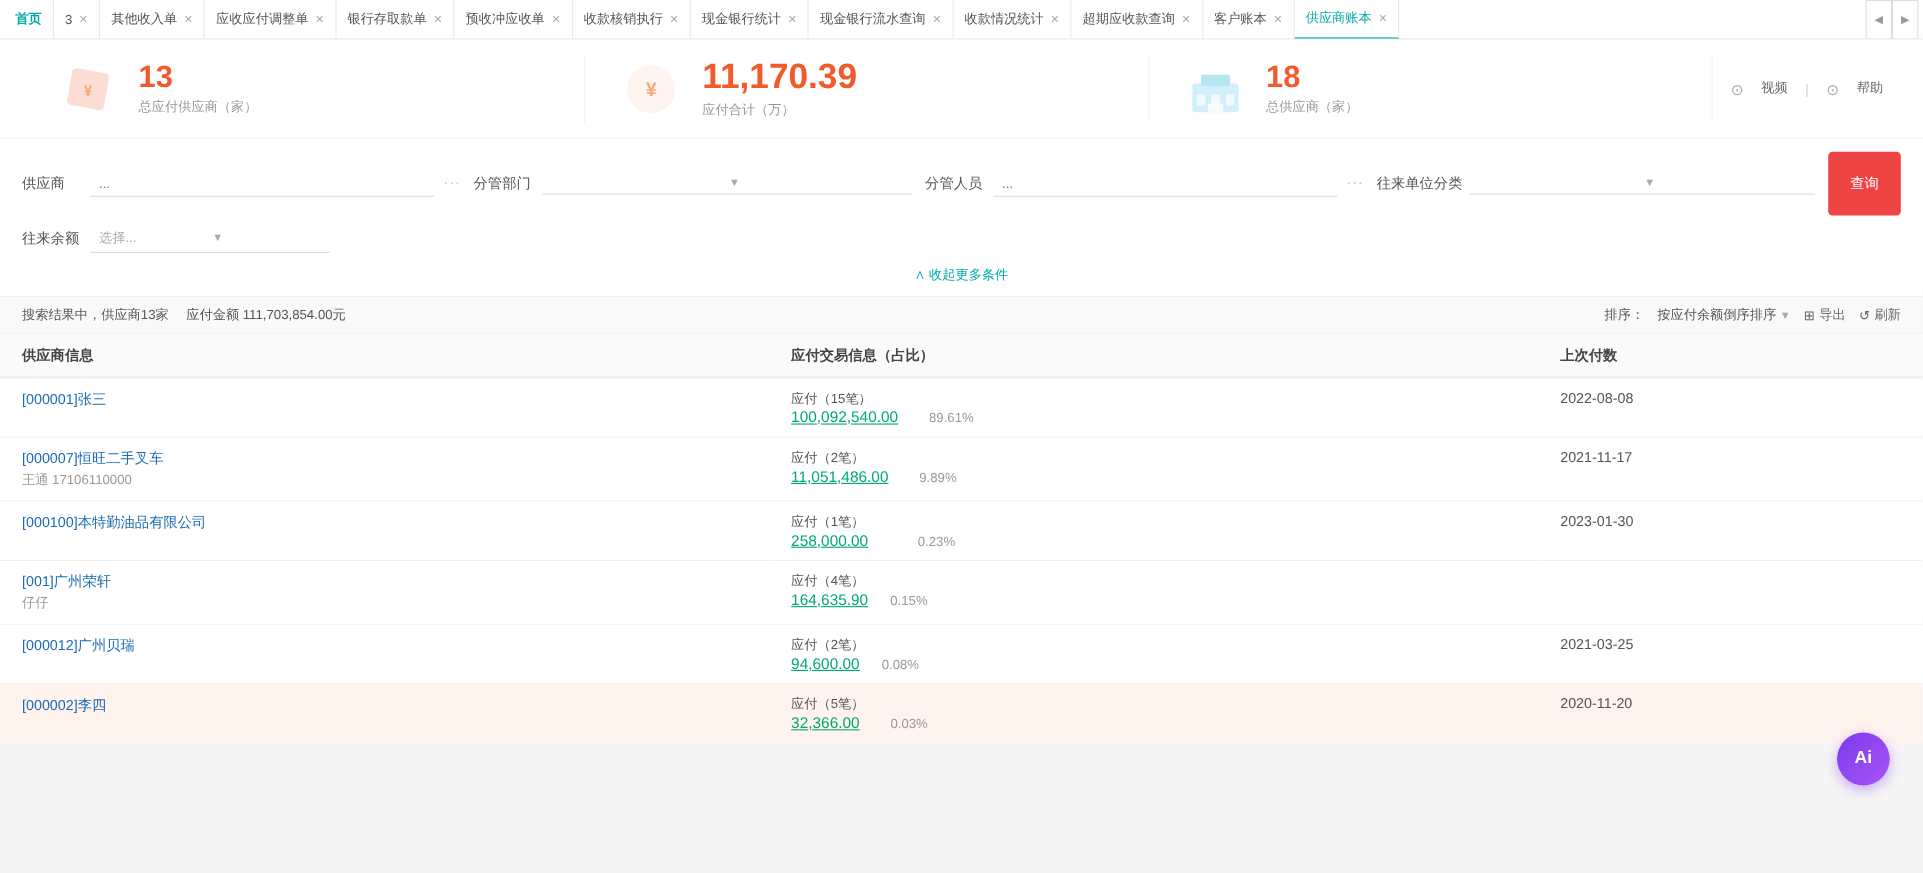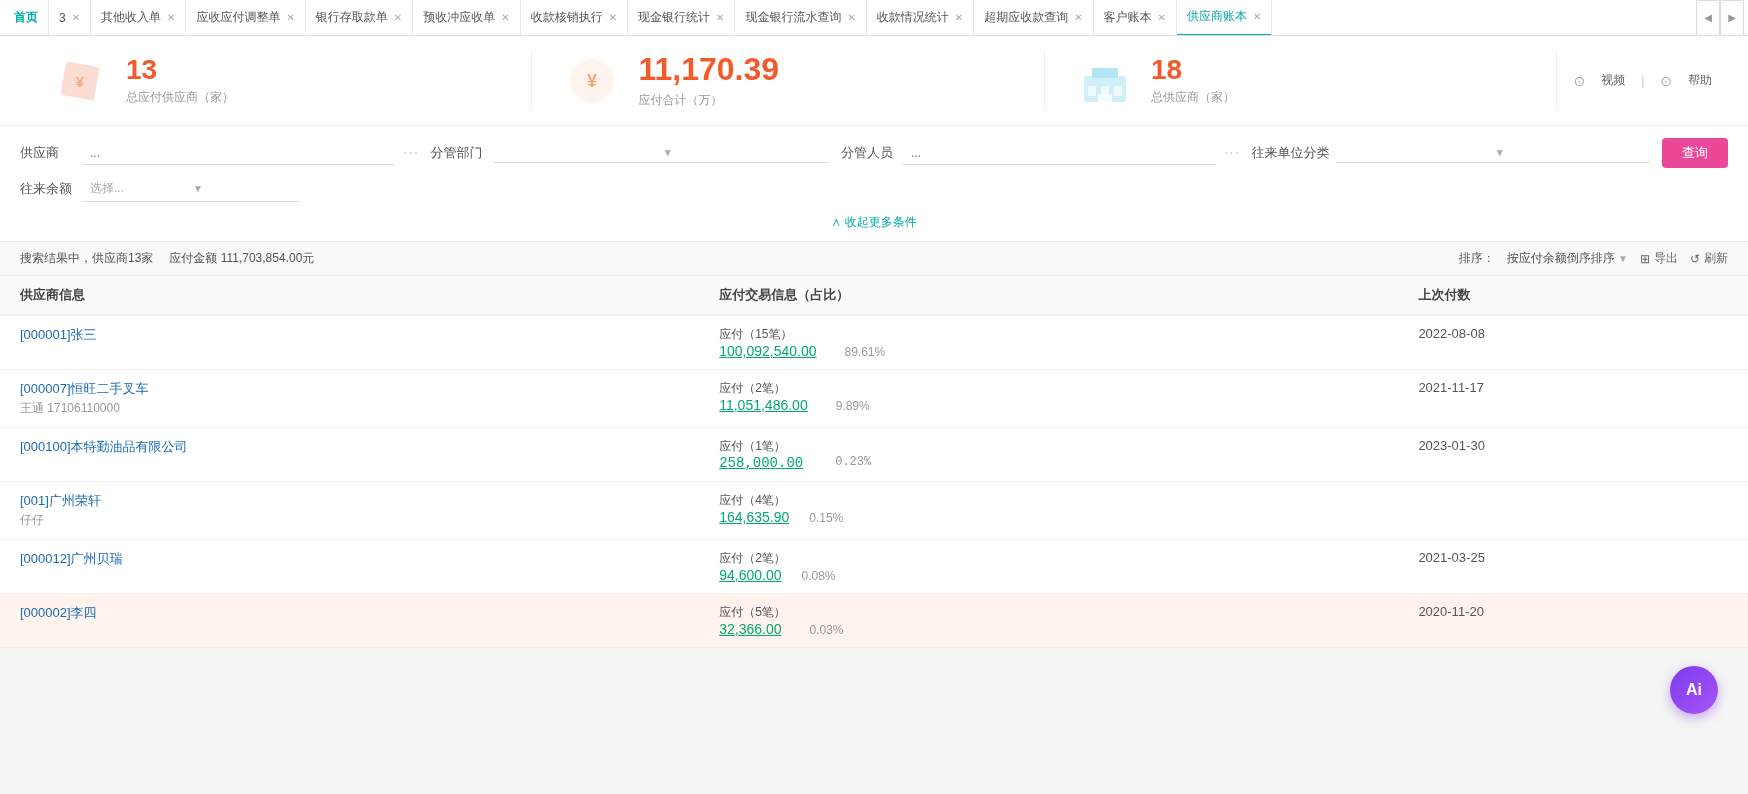--- a/index.html
+++ b/index.html
@@ -148,10 +148,10 @@
     .filter-select .chevron { color: #aaa; font-size: 10px; margin-left: 4px; }
     .filter-dots { color: #ccc; font-size: 16px; margin-left: 2px; cursor: pointer; }
     .btn-query {
-      background: #ec4899;
+      background: #ef4444;
       color: #fff;
       border: none;
-      padding: 6px 20px;
+      padding: 20px 20px;
       border-radius: 4px;
       cursor: pointer;
       font-size: 13px;

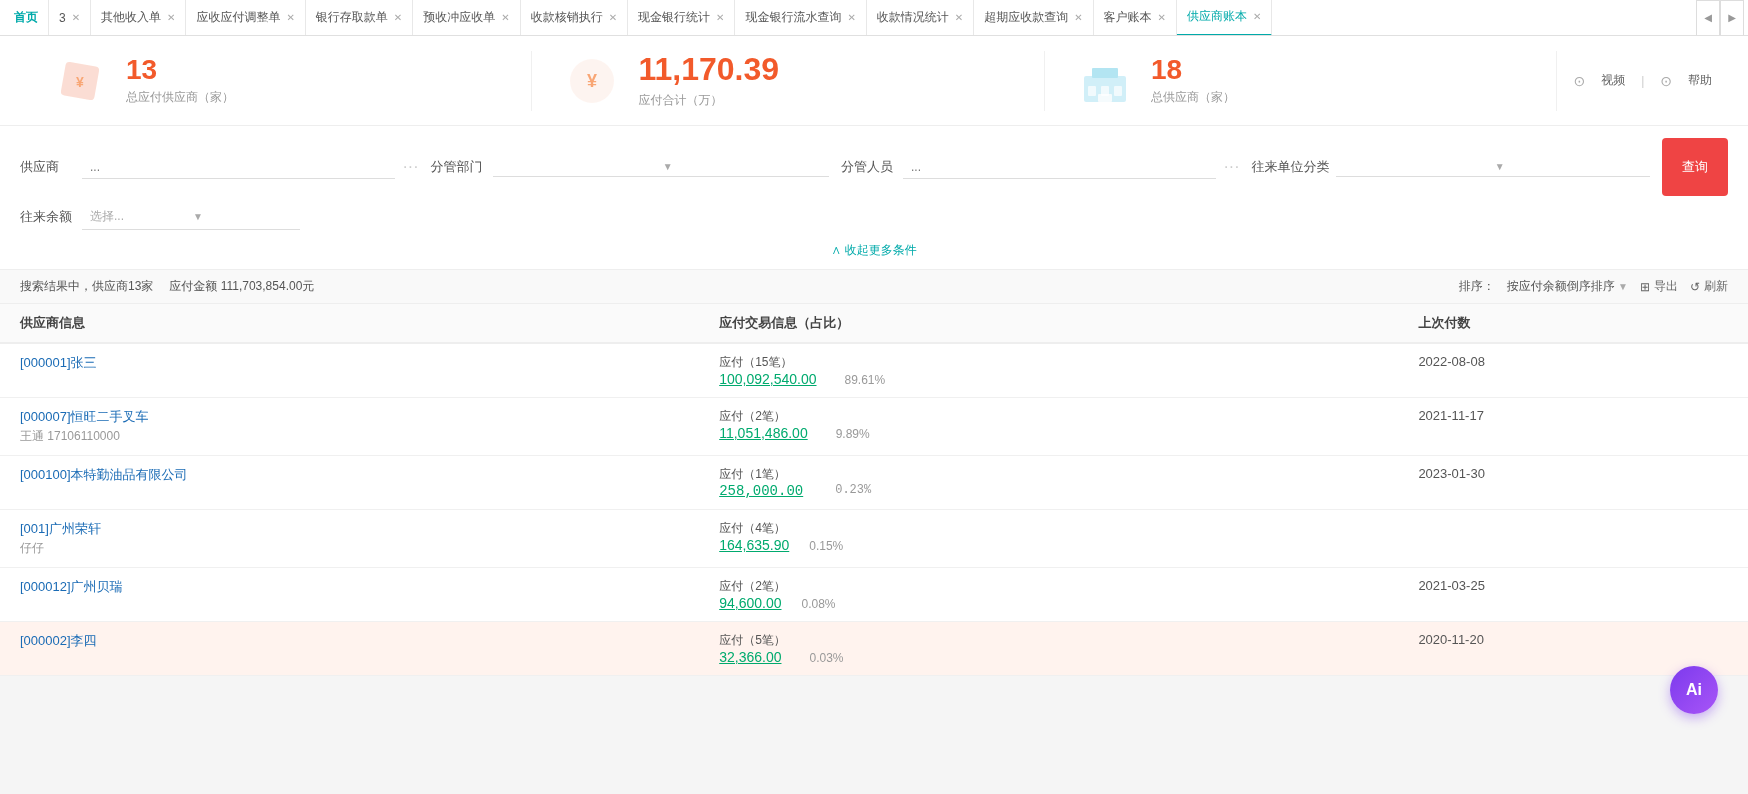--- a/index.html
+++ b/index.html
@@ -484,7 +484,7 @@
           <td><span class="supplier-link">[000100]本特勤油品有限公司</span></td>
           <td>
             <div class="tx-label">应付（1笔）</div>
-            <div style="display: flex; align-items: flex-start; gap: 12px; font-family: Liberation Mono, monospace;">
+            <div style="display: flex; align-items: flex-end; gap: 25px;">
               <span class="tx-amount">258,000.00</span>
               <span class="tx-percent">0.23%</span>
             </div>

